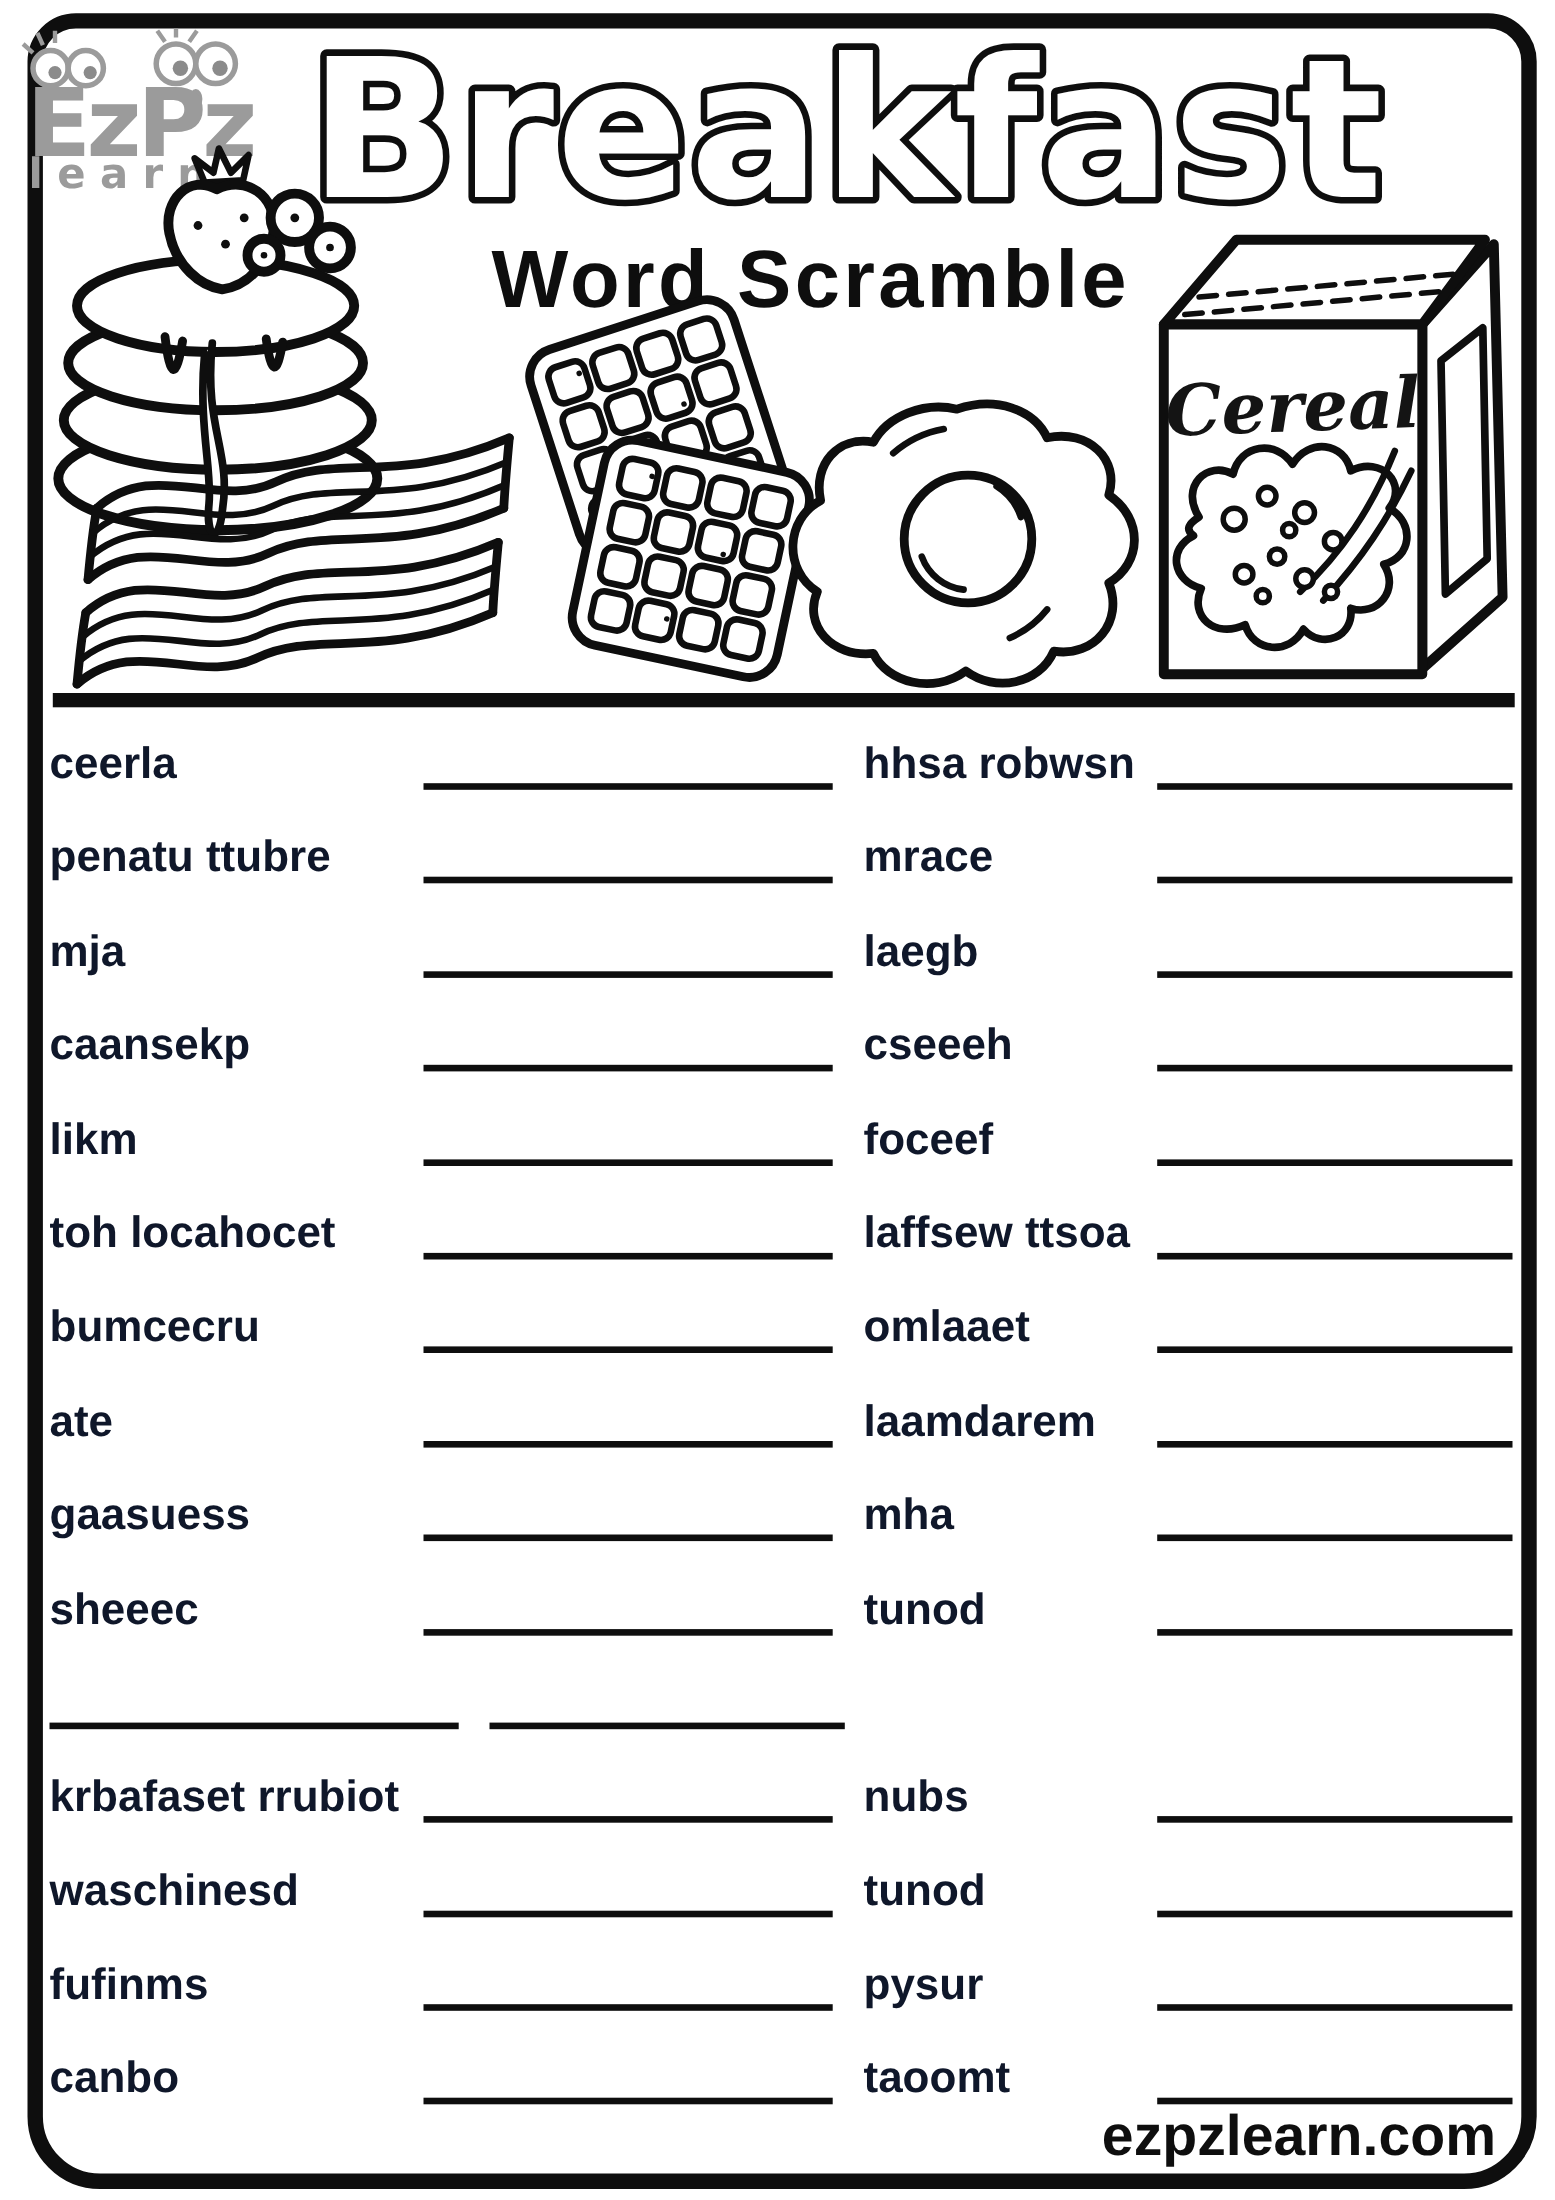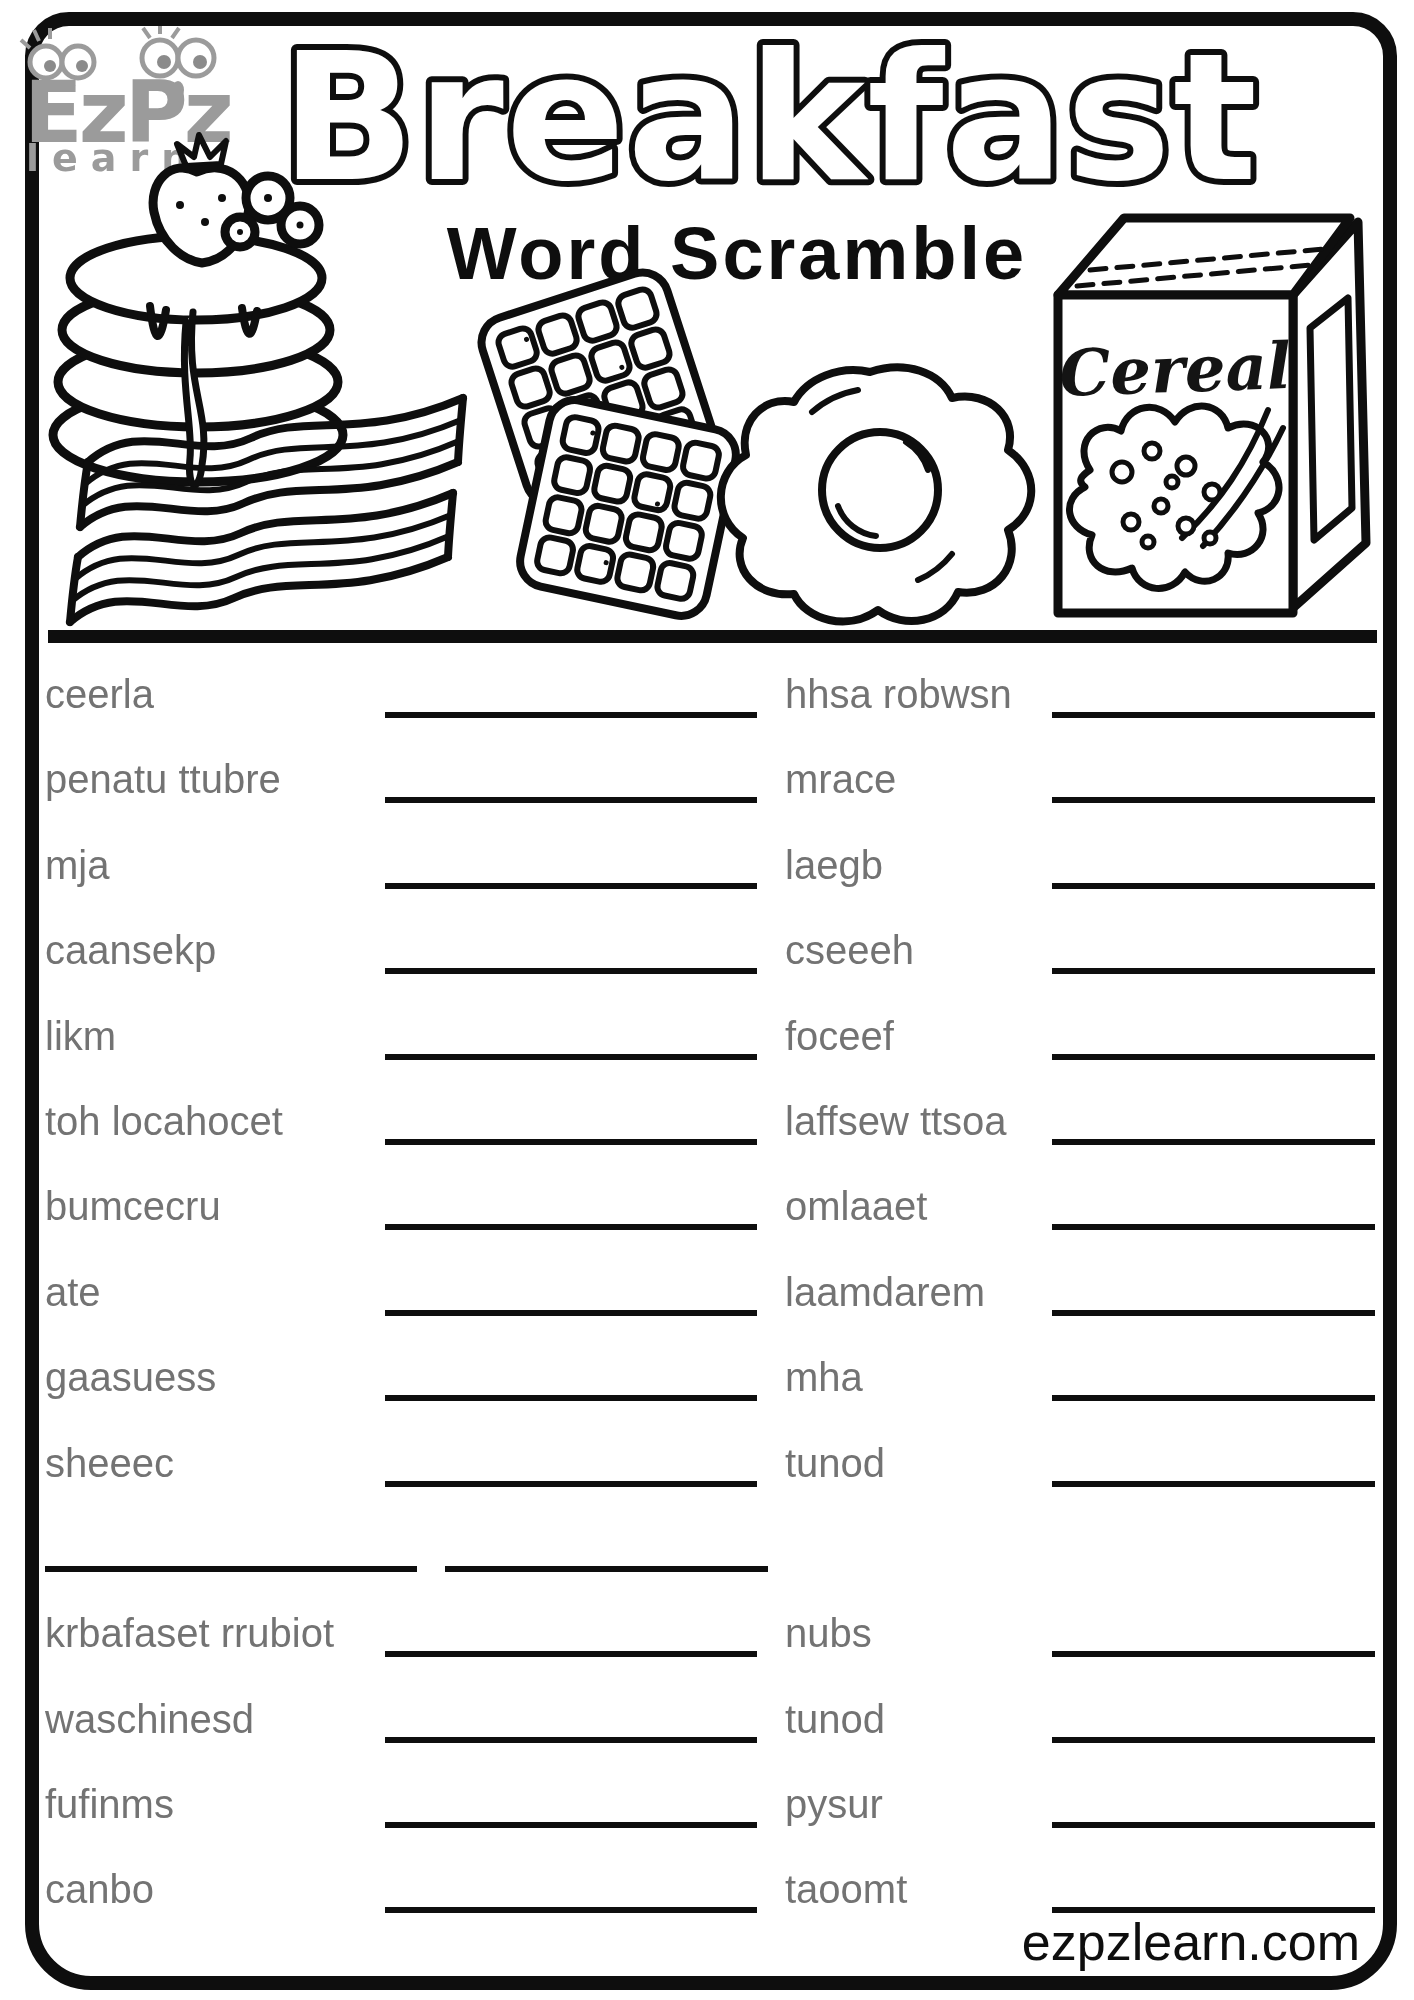--- a/index.html
+++ b/index.html
@@ -13,7 +13,7 @@
   .divider{position:absolute;left:48px;top:630px;width:1329px;height:13px;background:#0e0e0e}
   .rows{position:absolute;left:0;top:652px;width:1414px}
   .row{display:flex;height:85.4px;padding-left:45px;box-sizing:border-box}
-  .w{font-size:40px;font-weight:normal;line-height:85px;white-space:nowrap;color:#737373}
+  .w{font-size:40px;font-weight:bold;line-height:85px;white-space:nowrap;color:#0f172a}
   .l{width:340px}
   .r{width:267px}
   .sp{width:28px}

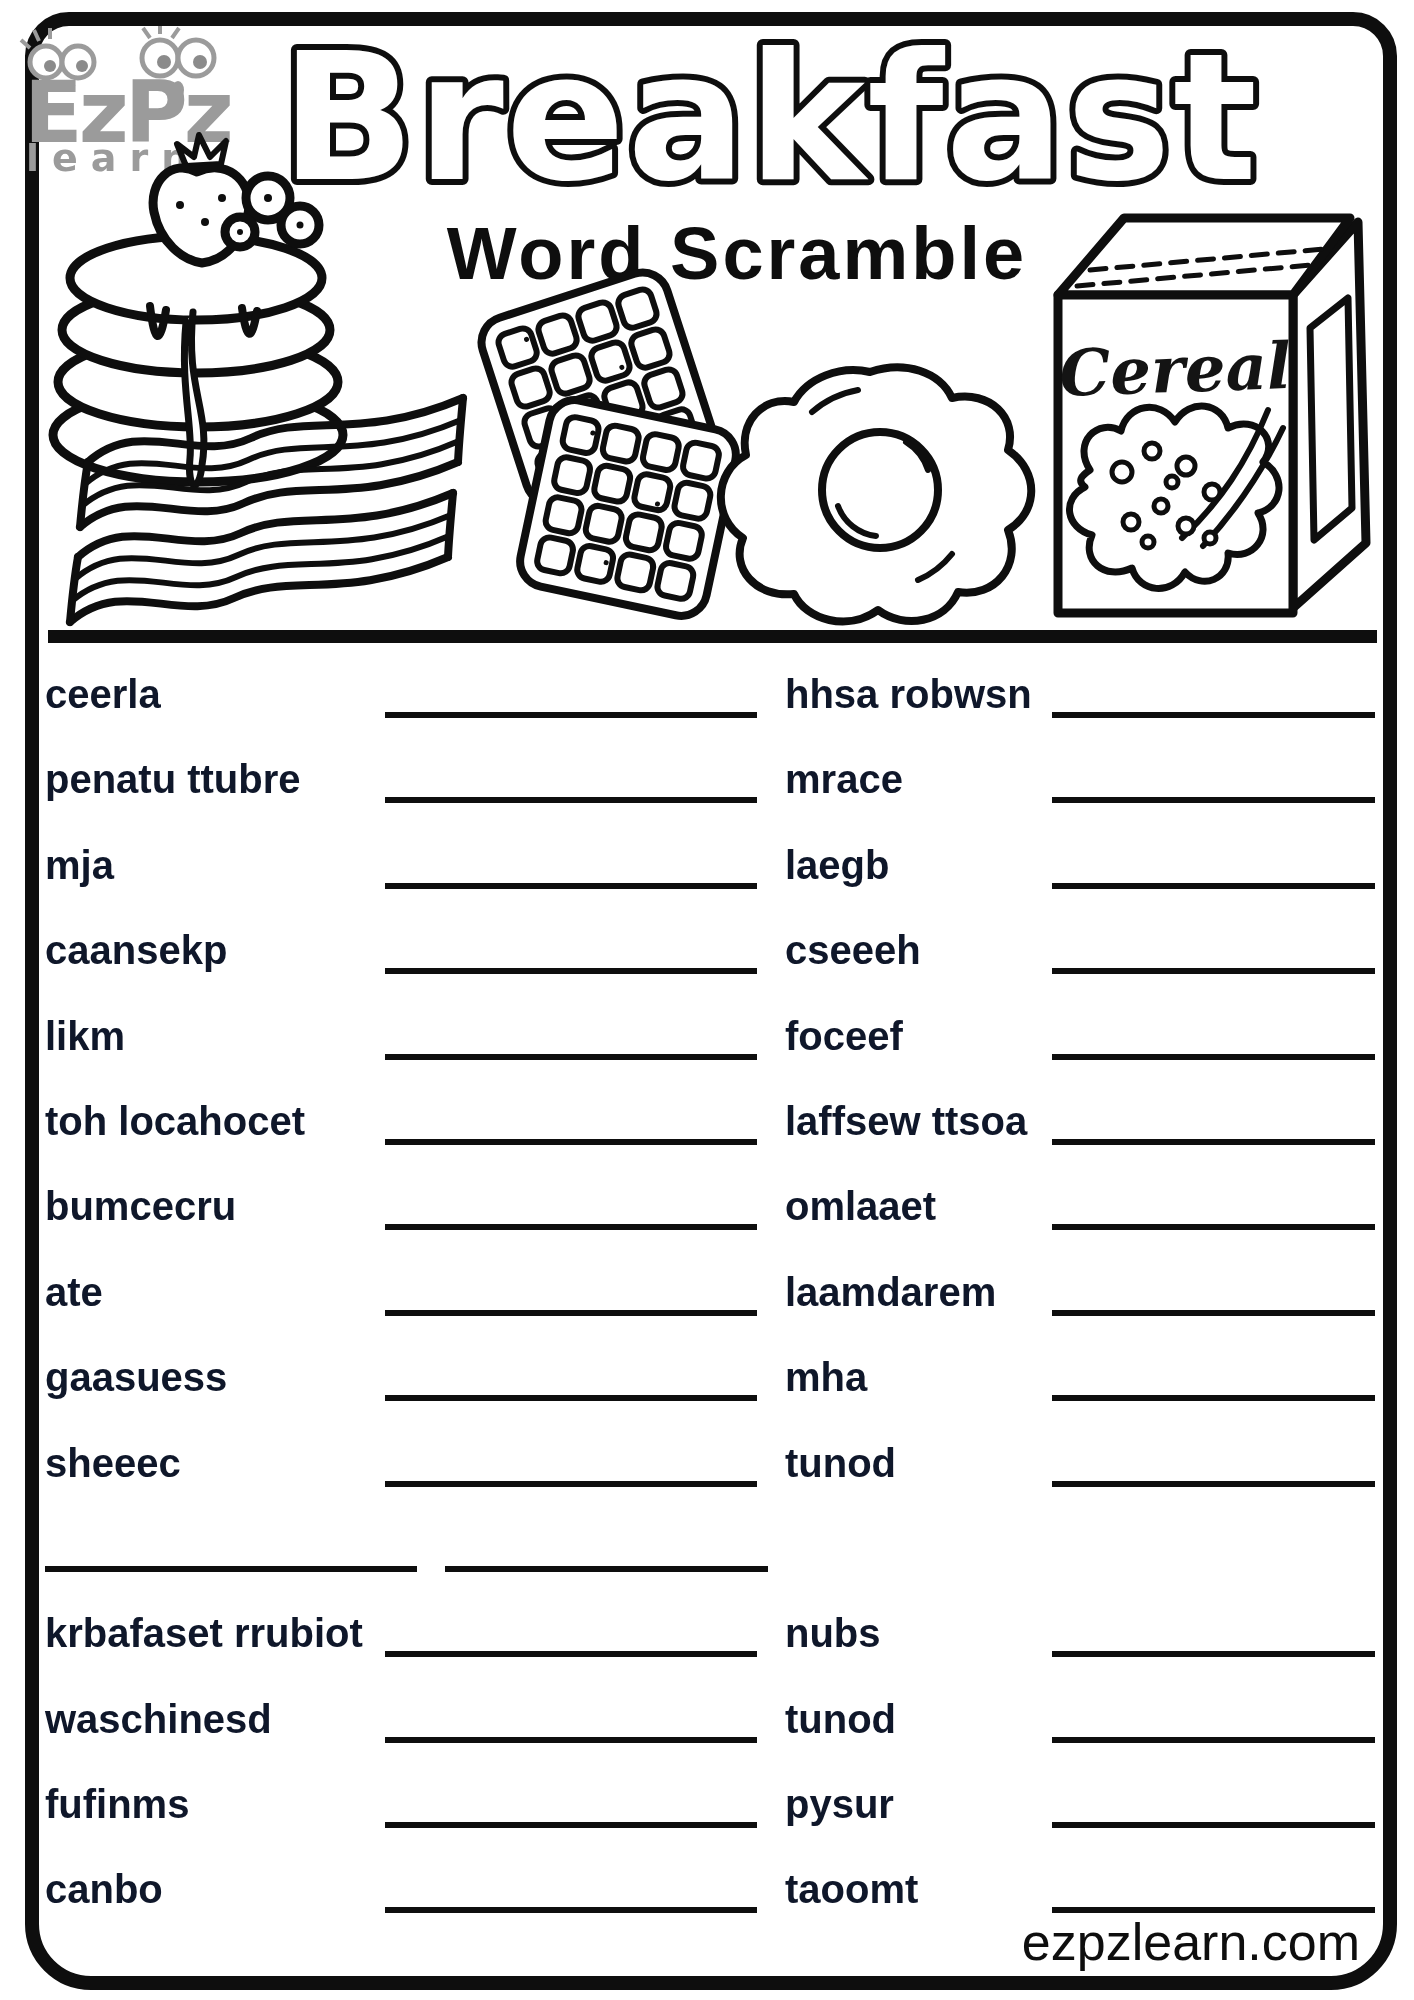--- a/index.html
+++ b/index.html
@@ -21,7 +21,7 @@
   .bl{width:372px}
   .br{width:323px}
   .footer{position:absolute;right:54px;top:1912px;height:60px;line-height:60px;
-          font-size:52px;font-weight:normal;color:#0e0e0e}
+          font-size:52px;font-weight:bold;color:#0e0e0e}
 </style>
 </head>
 <body>

